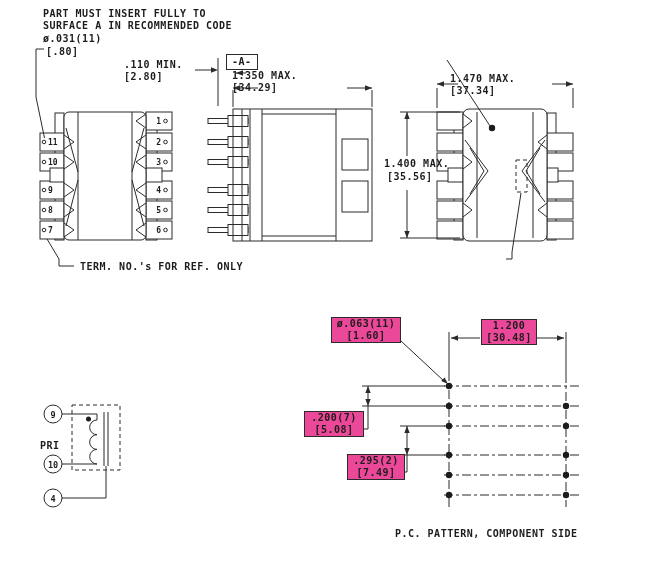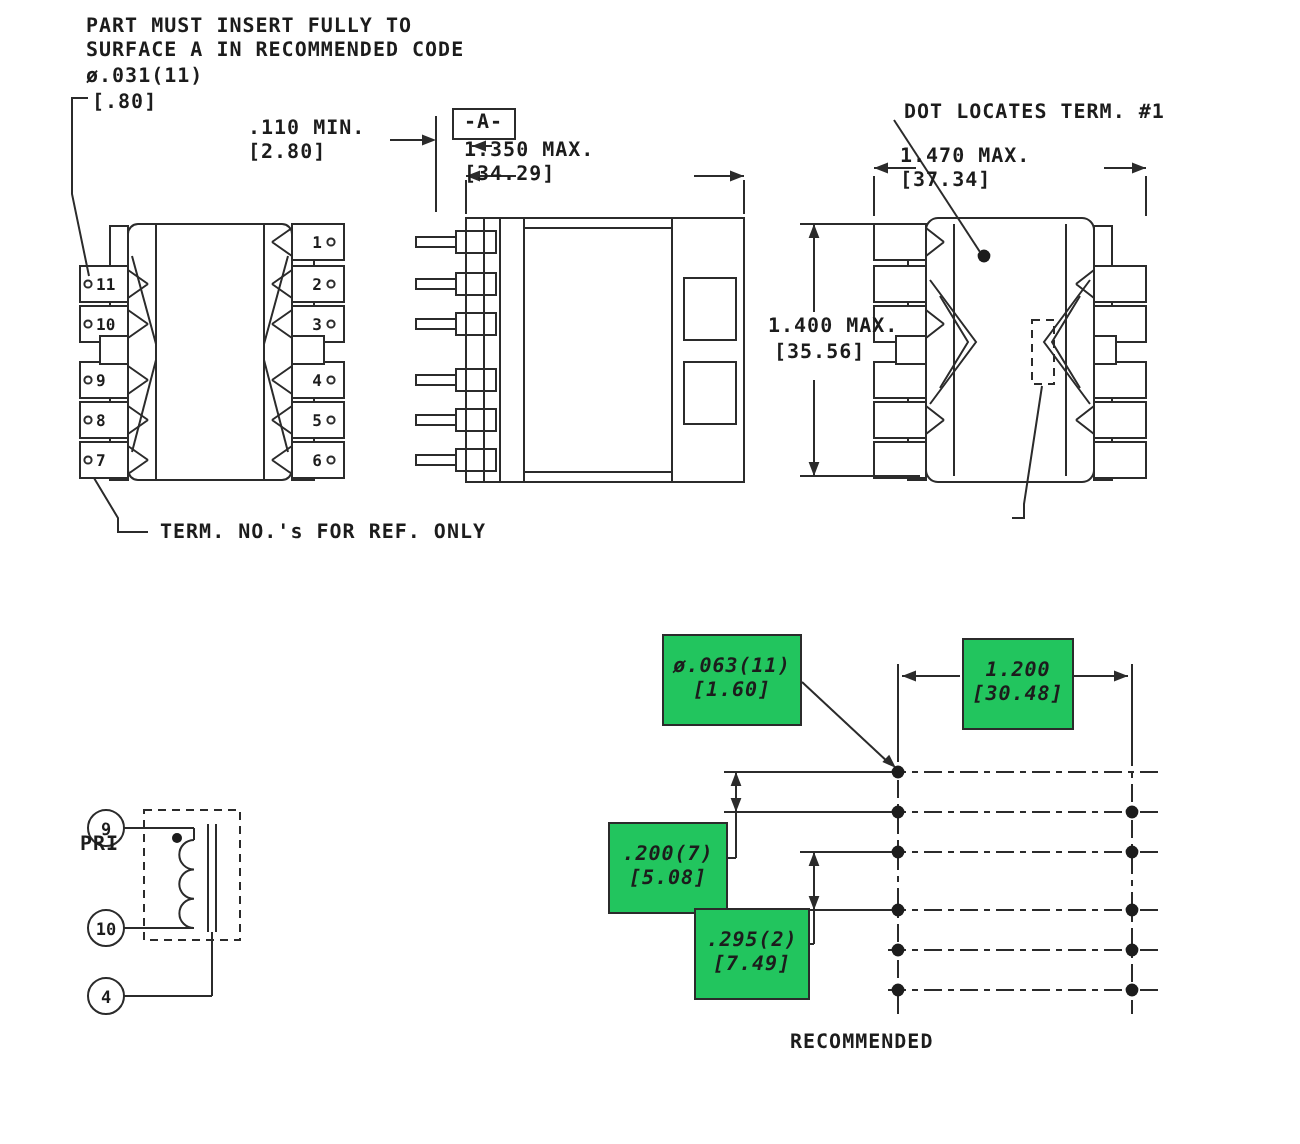--- a/index.html
+++ b/index.html
@@ -264,7 +264,6 @@
   <div>[34.29]</div>
 </div>
 
-<div class="t" style="left:452px;top:51px">DOT LOCATES TERM. #1</div>
 
 <div class="t dim" style="left:450px;top:73px;width:110px">
   <div>1.470 MAX.</div>

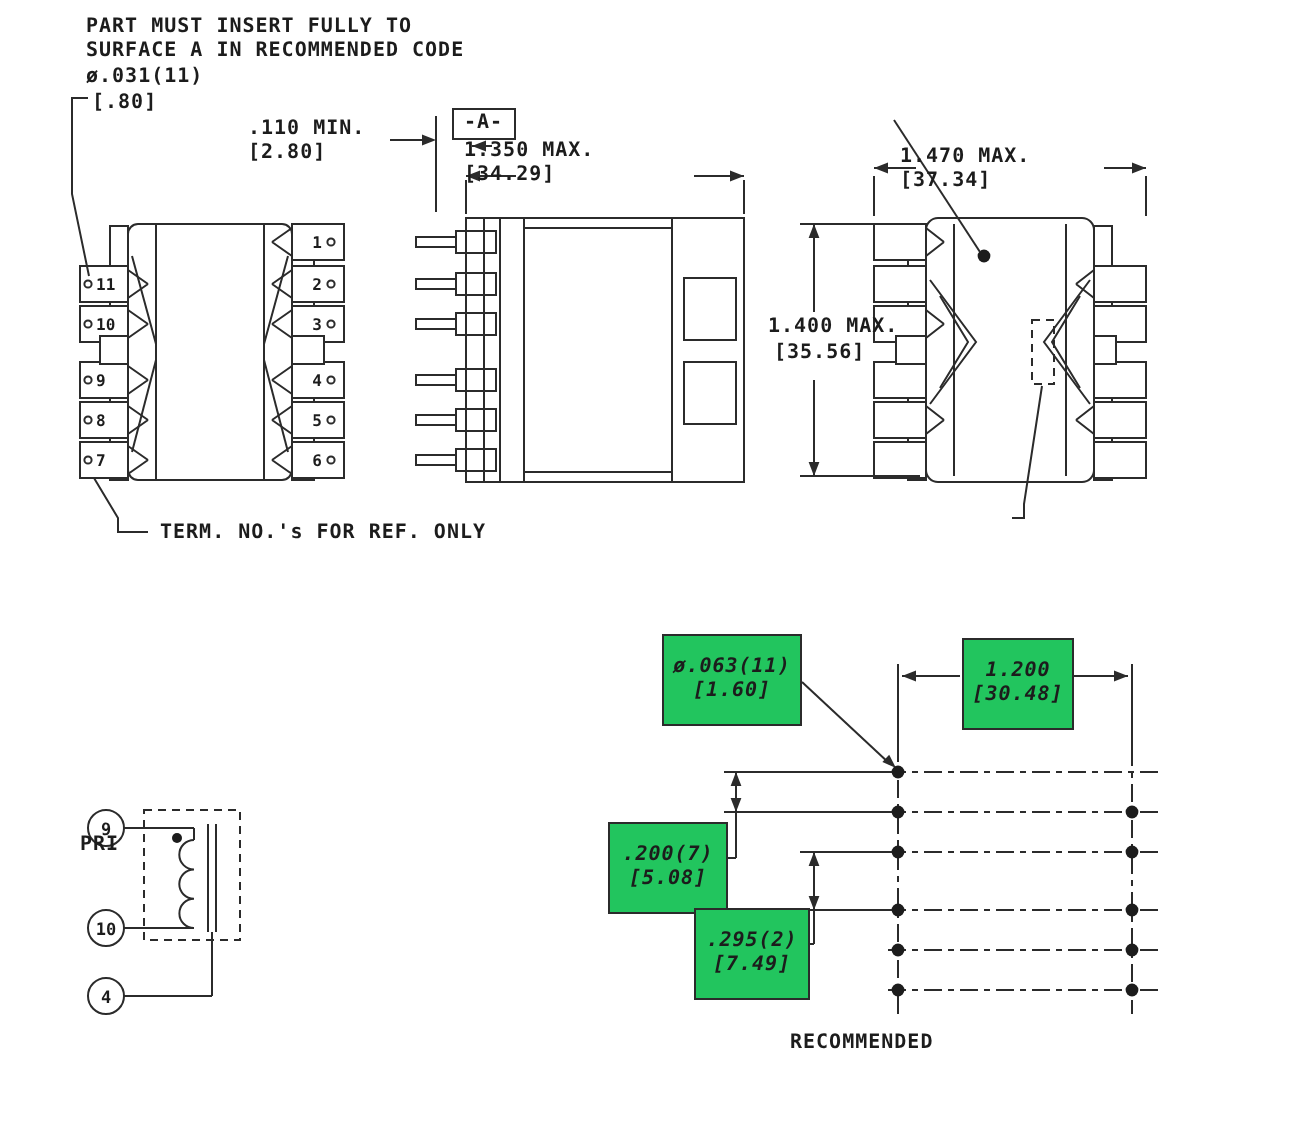--- a/index.html
+++ b/index.html
@@ -10,7 +10,7 @@
   .t{position:absolute;font:bold 10px "DejaVu Sans Mono", monospace;letter-spacing:0.5px;
      color:#1c1c1c;white-space:nowrap;line-height:12px;}
   .dim{}
-  .box{border:1.2px solid #2b2b2b;background:#22c55e;text-align:center;padding:10px 2px;font-style:italic;}
+  .box{border:1.2px solid #2b2b2b;background:#ec4899;text-align:center;padding:0 2px;}
   .datum{border:1.2px solid #2b2b2b;background:#fff;padding:1px 5px;}
 </style>
 </head>

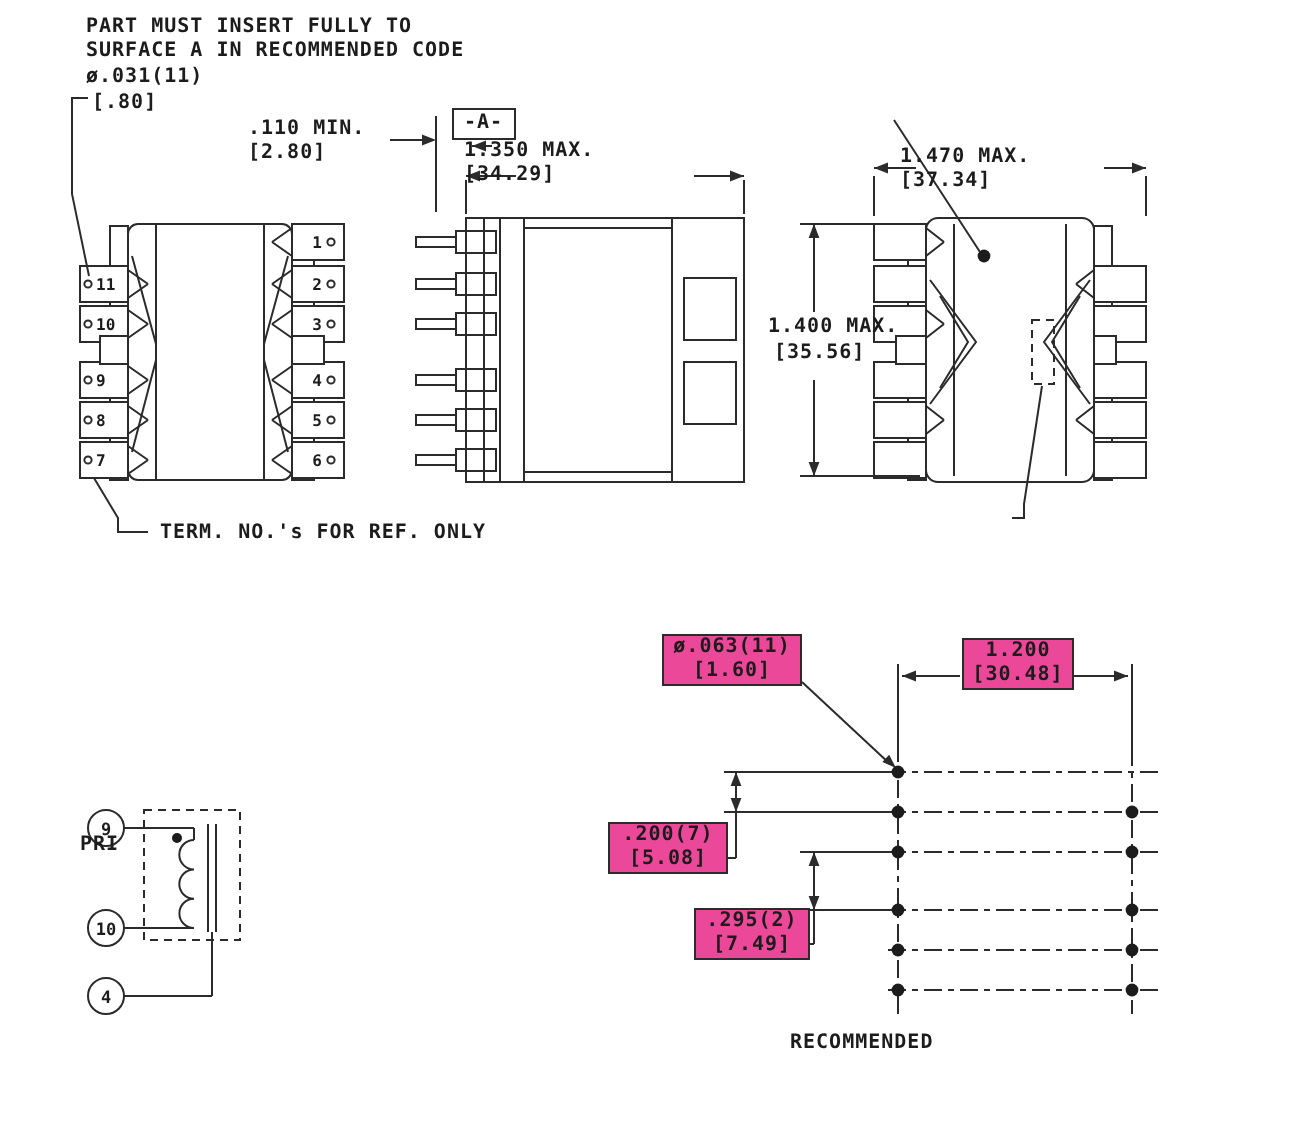--- a/index.html
+++ b/index.html
@@ -294,7 +294,7 @@
 
 <div class="t dim" style="left:395px;top:516px;width:220px">RECOMMENDED</div>
 
-<div class="t" style="left:40px;top:417px">PRI</div>
+<div class="t" style="left:40px;top:440px">PRI</div>
 
 </div>
 

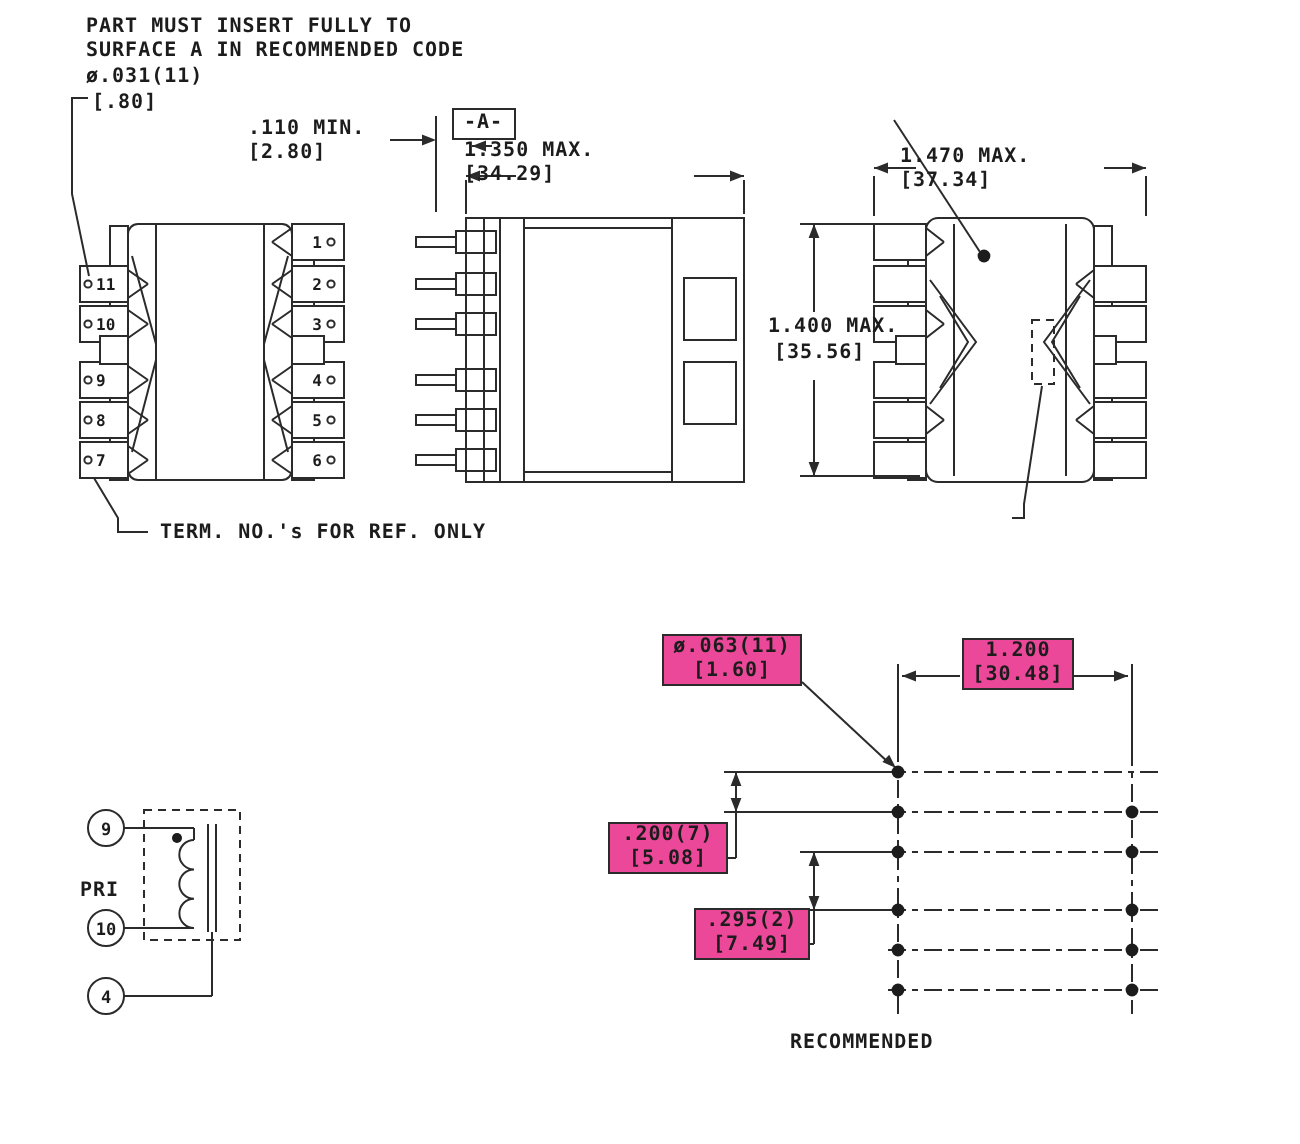--- a/index.html
+++ b/index.html
@@ -292,7 +292,6 @@
   <div>[7.49]</div>
 </div>
 
-<div class="t dim" style="left:395px;top:516px;width:220px">RECOMMENDED</div>
 
 <div class="t" style="left:40px;top:440px">PRI</div>
 

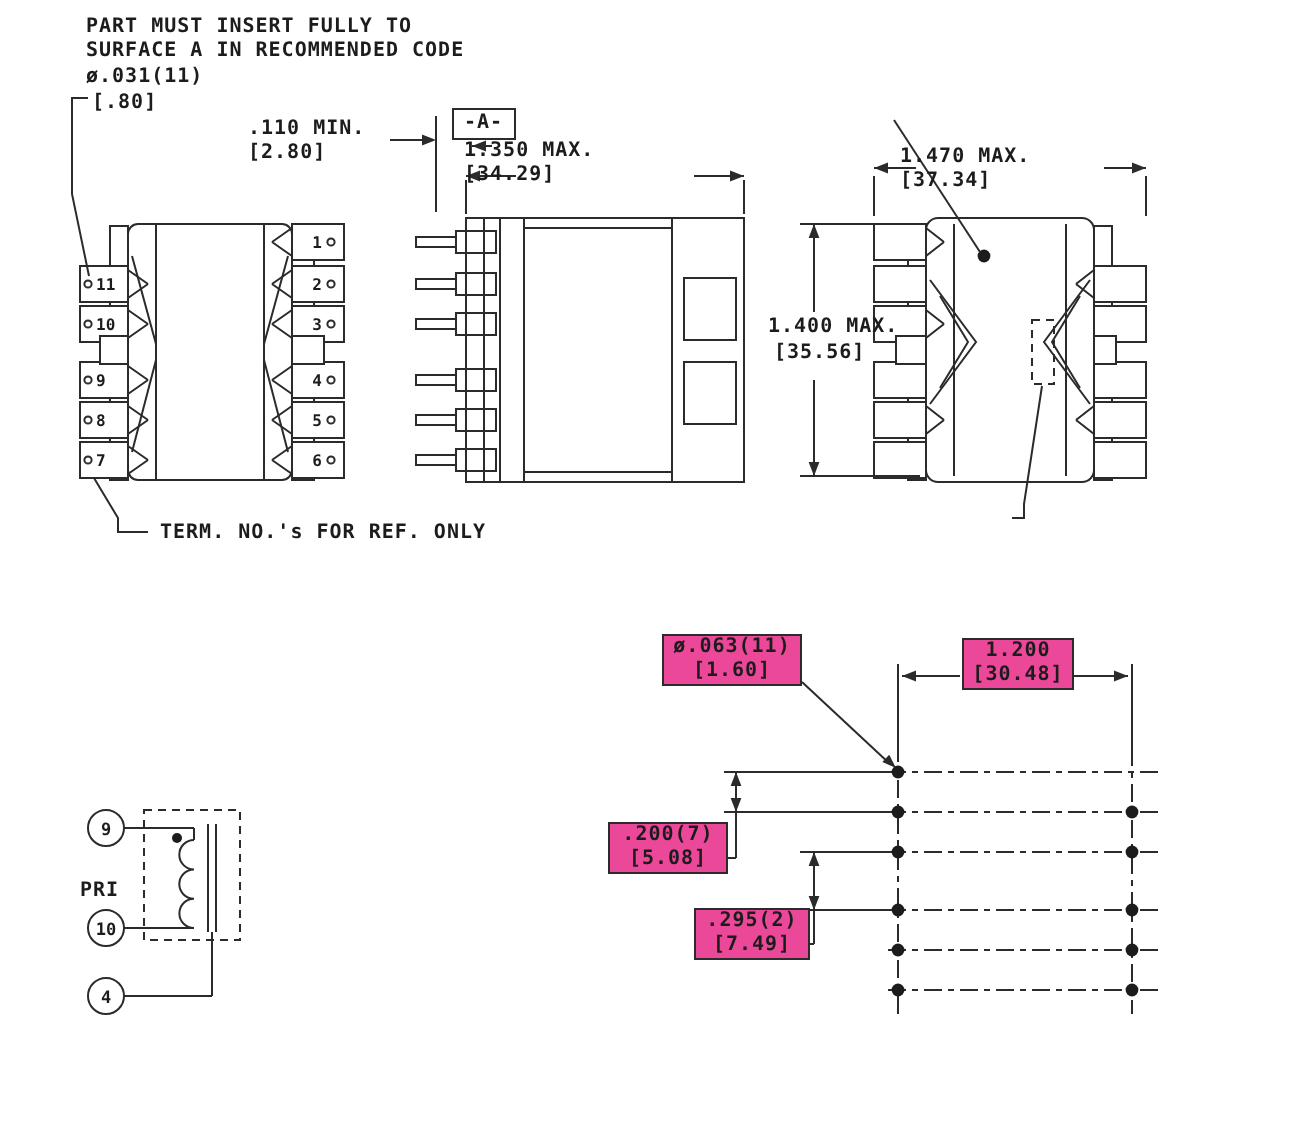--- a/index.html
+++ b/index.html
@@ -292,6 +292,7 @@
   <div>[7.49]</div>
 </div>
 
+<div class="t dim" style="left:395px;top:528px;width:220px">P.C. PATTERN, COMPONENT SIDE</div>
 
 <div class="t" style="left:40px;top:440px">PRI</div>
 

